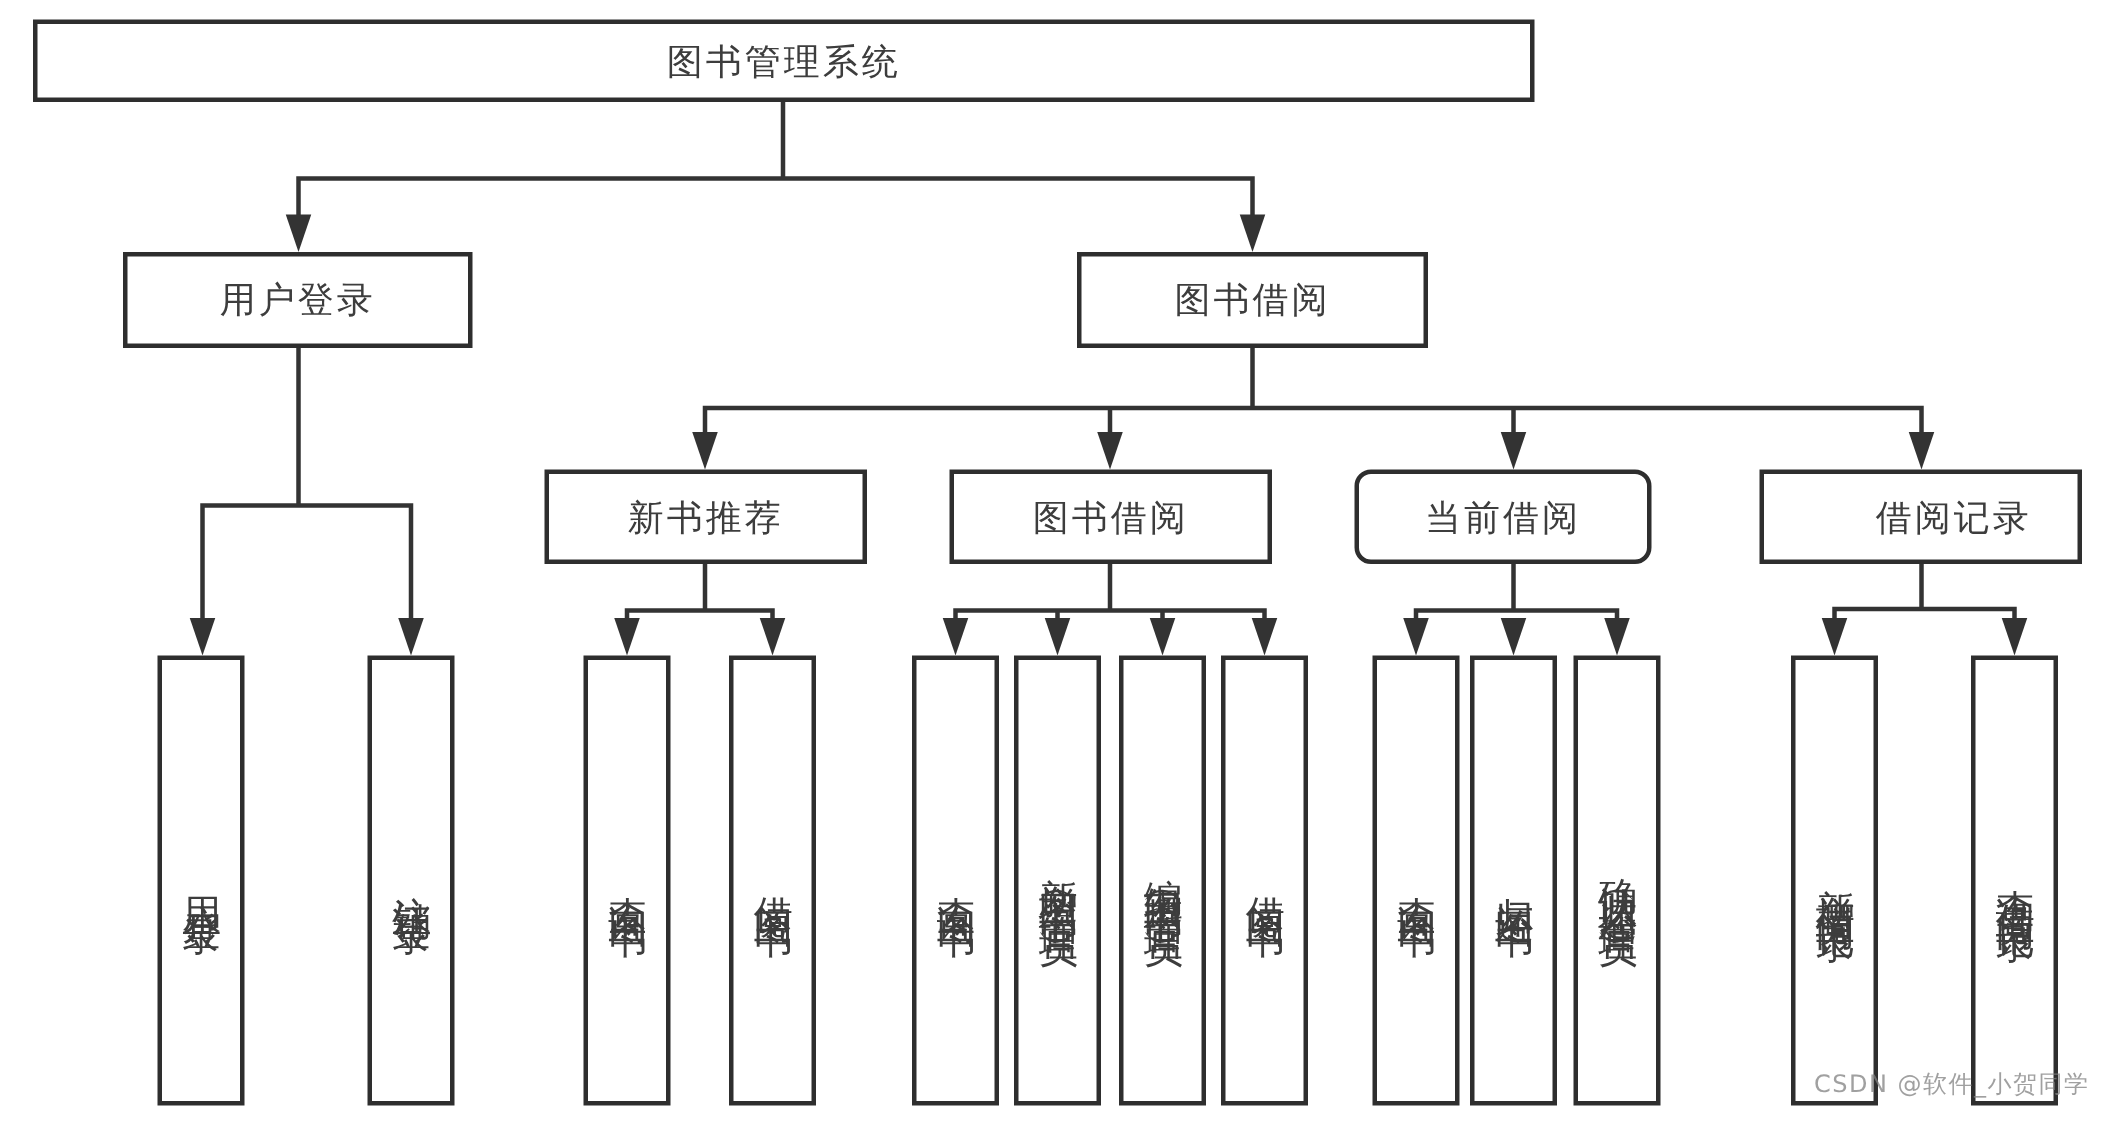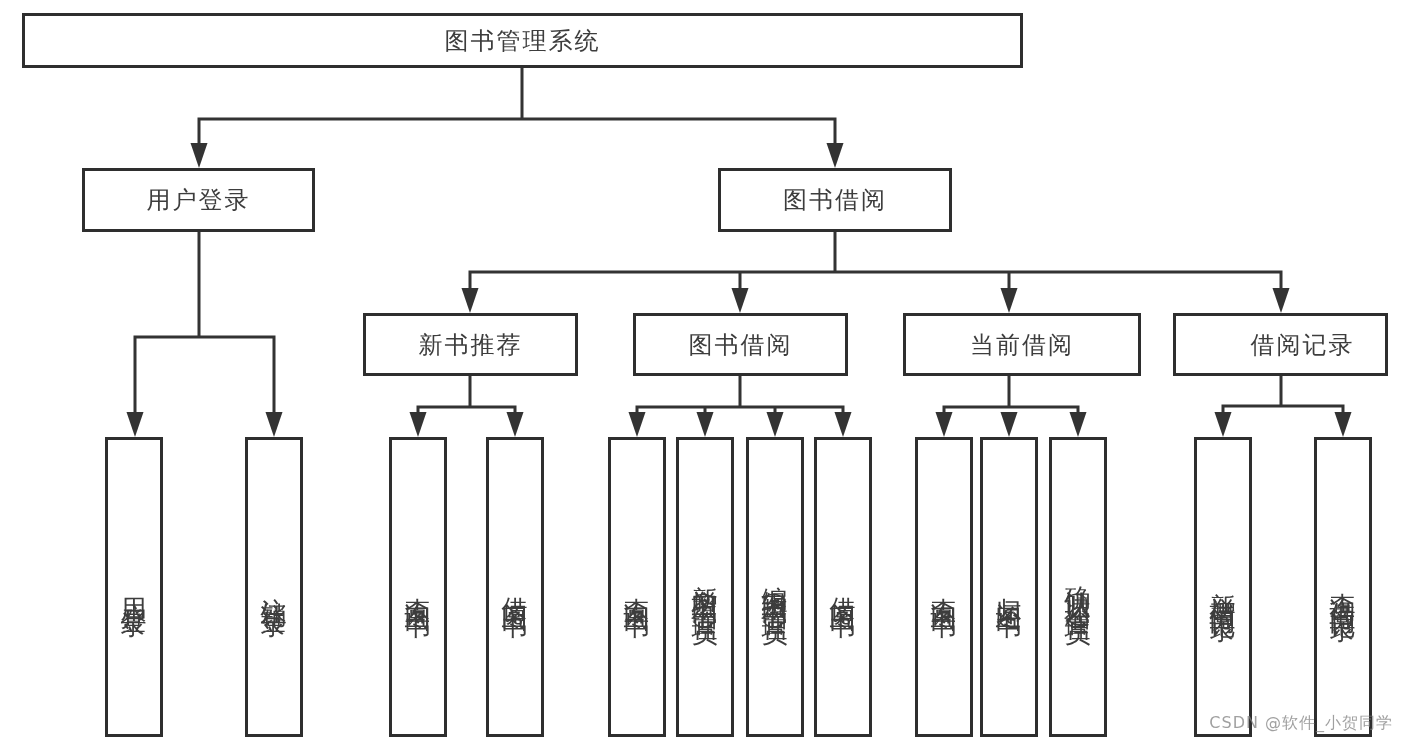--- a/index.html
+++ b/index.html
@@ -49,7 +49,7 @@
   
   .n-rec    { left: 363px;  top: 313px; width: 215px;  height: 63px; }
   .n-borrow { left: 633px;  top: 313px; width: 215px;  height: 63px; }
-  .n-cur    { left: 903px;  top: 313px; width: 238px;  height: 63px; }
+  .n-cur    { left: 903px;  top: 313px; width: 198px;  height: 63px; border-radius: 11px; }
   .n-hist   { left: 1173px; top: 313px; width: 215px;  height: 63px; padding-left: 44px; }
   
   .leaf { top: 437px; width: 58px; height: 300px; }

